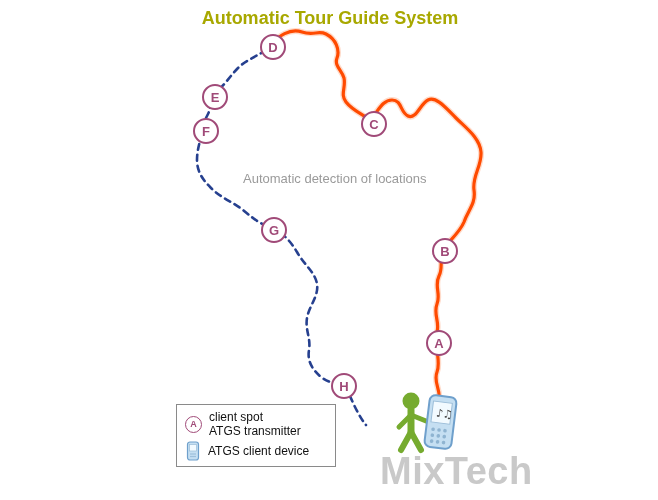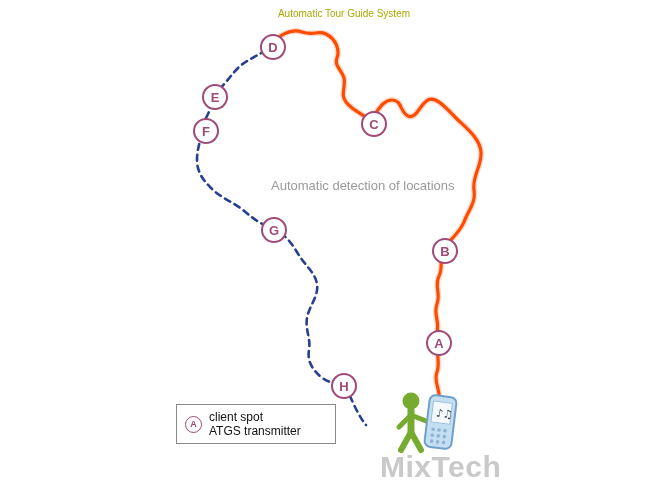--- a/index.html
+++ b/index.html
@@ -8,8 +8,8 @@
     font-family:"Liberation Sans", sans-serif; overflow:hidden;
   }
   .title {
-    position:absolute; top:8px; left:30px; width:628px; text-align:center;
-    color:#a8a800; font-weight:normal; font-size:10px;
+    position:absolute; top:8px; left:16px; width:628px; text-align:center;
+    color:#a8a800; font-weight:bold; font-size:18px;
   }
   .routes { position:absolute; left:0; top:0; z-index:2; }
   .route-solid { fill:none; stroke:#ff4a00; stroke-width:3.2; stroke-linecap:round; stroke-linejoin:round; }

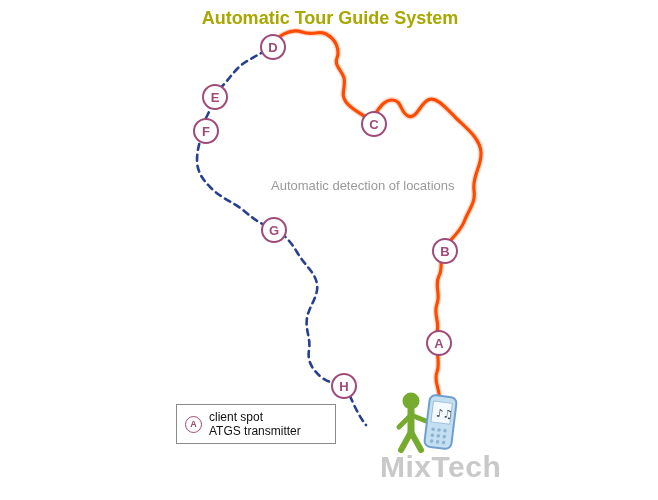--- a/index.html
+++ b/index.html
@@ -21,7 +21,7 @@
     display:flex; align-items:center; justify-content:center; z-index:3;
   }
   .note {
-    position:absolute; left:243px; top:177px; color:#9a9a9a; font-size:13px; line-height:18px; z-index:1;margin-left:28px;
+    position:absolute; left:243px; top:170px; color:#9a9a9a; font-size:13px; line-height:18px; z-index:1;
   }
   .legend {
     position:absolute; left:176px; top:404px; width:160px; border:1px solid #8a8a8a; background:#fff;

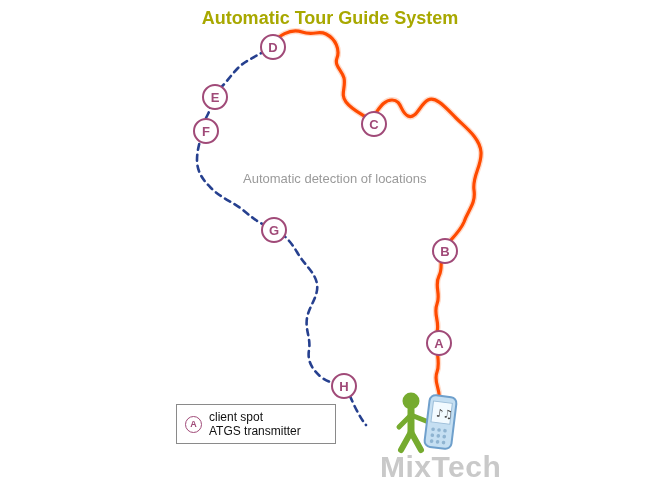--- a/index.html
+++ b/index.html
@@ -125,6 +125,19 @@
         <div>ATGS transmitter</div>
       </div>
     </div>
+    <div class="legend-row">
+      <svg class="mini-icon" width="16" height="20" viewBox="0 0 16 20">
+        <rect x="2.5" y="1" width="11" height="18" rx="2.5" fill="#c5dff2" stroke="#6fa0cc" stroke-width="1.2"></rect>
+        <rect x="4.5" y="3.5" width="7" height="6.5" fill="#f2faff" stroke="#9bbdd8" stroke-width="0.7"></rect>
+        <circle cx="6" cy="13" r="0.8" fill="#8fb4d1"></circle>
+          <circle cx="8" cy="13" r="0.8" fill="#8fb4d1"></circle>
+          <circle cx="10" cy="13" r="0.8" fill="#8fb4d1"></circle>
+        <circle cx="6" cy="15.5" r="0.8" fill="#8fb4d1"></circle>
+          <circle cx="8" cy="15.5" r="0.8" fill="#8fb4d1"></circle>
+          <circle cx="10" cy="15.5" r="0.8" fill="#8fb4d1"></circle>
+      </svg>
+      <div class="legend-text">ATGS client device</div>
+    </div>
   </div>
 
 </div>

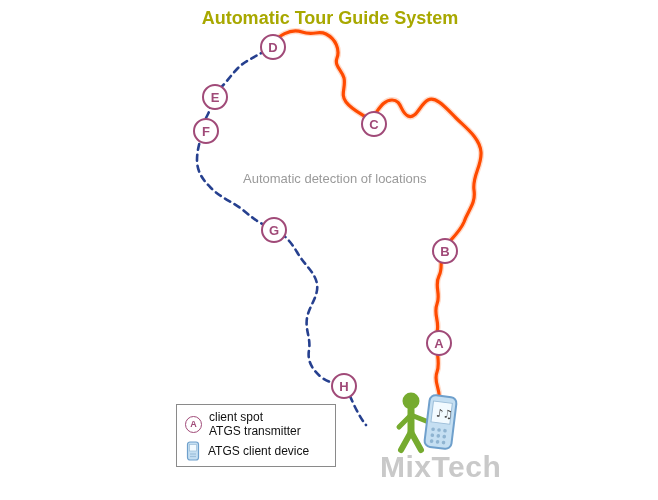--- a/index.html
+++ b/index.html
@@ -37,7 +37,7 @@
   }
   .mini-icon { flex:none; display:block; }
   .watermark {
-    position:absolute; left:380px; top:450px; font-size:30px; font-weight:bold;
+    position:absolute; left:380px; top:450px; font-size:38px; font-weight:bold;
     color:#c9c9c9; letter-spacing:.5px; z-index:1;
   }
   .figure { position:absolute; left:392px; top:384px; z-index:2; }

